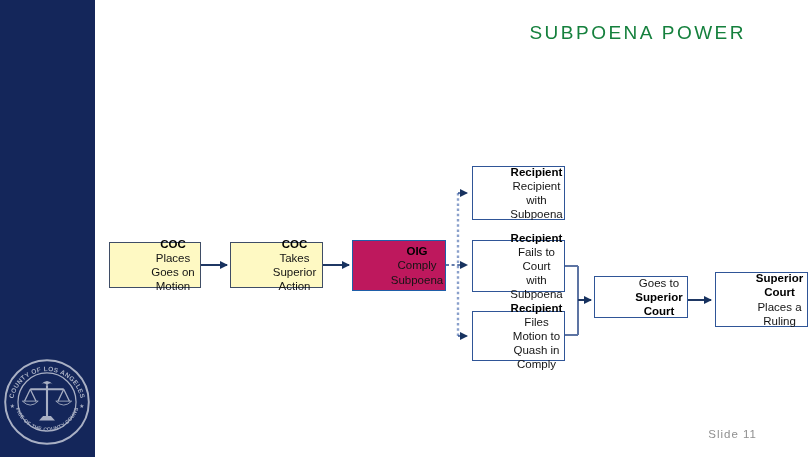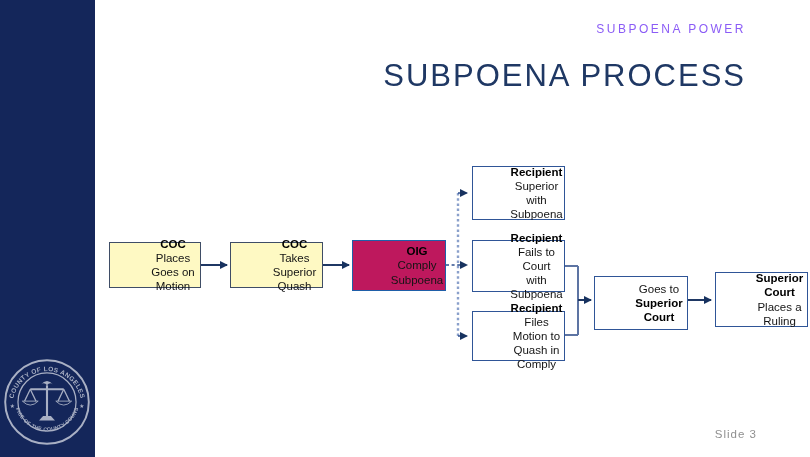--- a/index.html
+++ b/index.html
@@ -22,8 +22,8 @@
   
   .eyebrow{
     position:absolute;top:22px;right:64px;
-    font-size:12px;letter-spacing:2.5px;
-    color:#8b5cf6;white-space:nowrap;
+    font-size:19px;letter-spacing:2.5px;
+    color:#15803d;white-space:nowrap;
   }
   .title{
     position:absolute;top:58px;right:64px;margin:0;

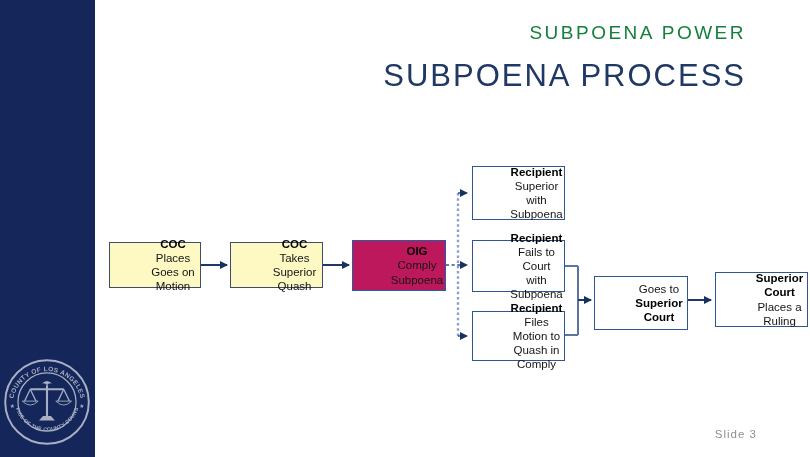--- a/index.html
+++ b/index.html
@@ -94,7 +94,6 @@
   </div>
 
   <div class="eyebrow">SUBPOENA POWER</div>
-  <h1 class="title">SUBPOENA PROCESS</h1>
 
   <svg class="connectors" width="810" height="457" viewBox="0 0 810 457">
     <defs>

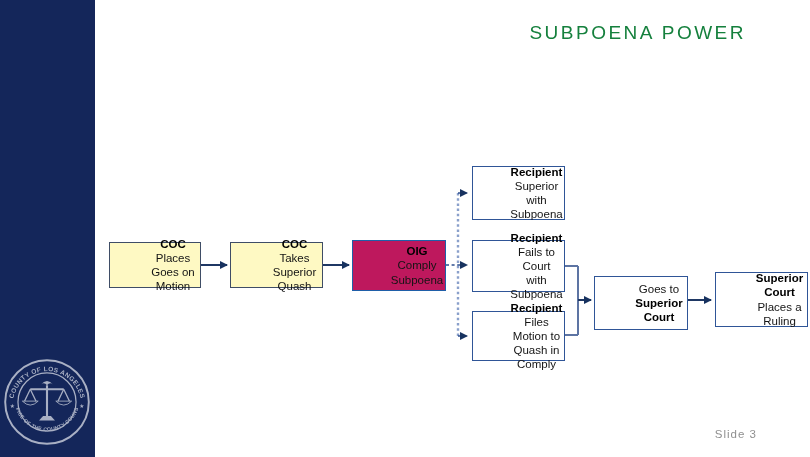--- a/index.html
+++ b/index.html
@@ -135,7 +135,7 @@
 
   <div class="box white" style="left:472px;top:166px;width:93px;height:54px">
     <div class="box-title">Recipient</div>
-    <div class="box-line">Superior with</div>
+    <div class="box-line">Recipient with</div>
     <div class="box-line">Subpoena</div>
   </div>
 

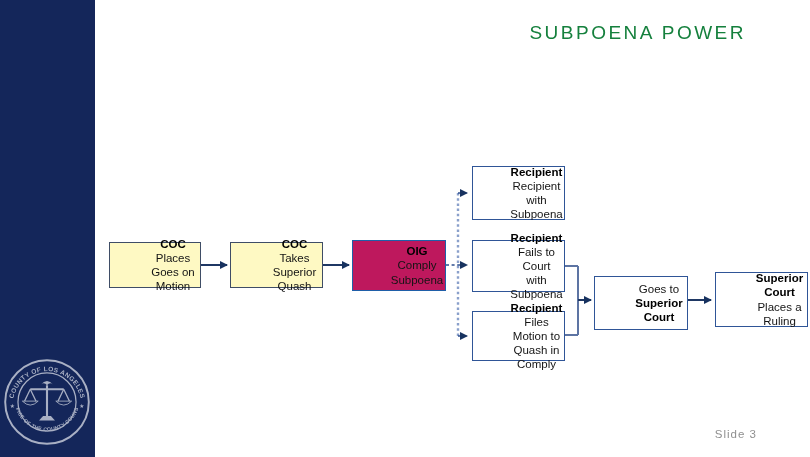--- a/index.html
+++ b/index.html
@@ -124,7 +124,7 @@
   <div class="box gray" style="left:230px;top:242px;width:93px;height:46px">
     <div class="box-title">COC</div>
     <div class="box-line">Takes Superior</div>
-    <div class="box-line">Quash</div>
+    <div class="box-line">Action</div>
   </div>
 
   <div class="box blue" style="left:352px;top:240px;width:94px;height:51px">

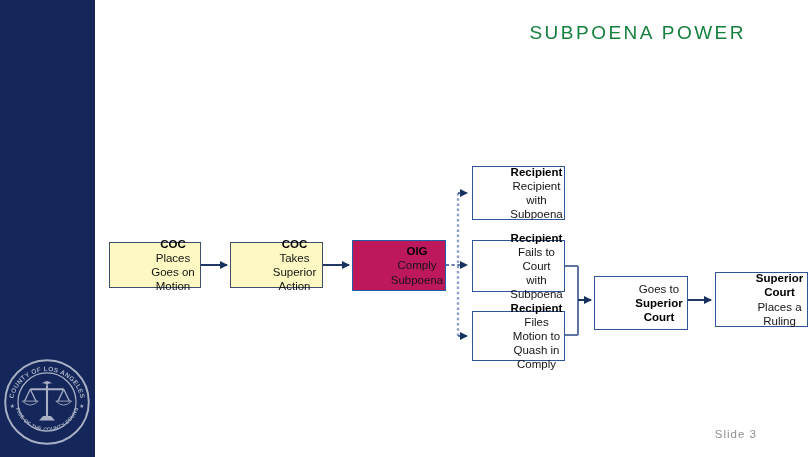--- a/index.html
+++ b/index.html
@@ -151,7 +151,7 @@
     <div class="box-line">Quash in Comply</div>
   </div>
 
-  <div class="box white" style="left:594px;top:276px;width:94px;height:54px">
+  <div class="box white" style="left:594px;top:276px;width:94px;height:42px">
     <div class="box-line">Goes to</div>
     <div class="box-title">Superior Court</div>
   </div>

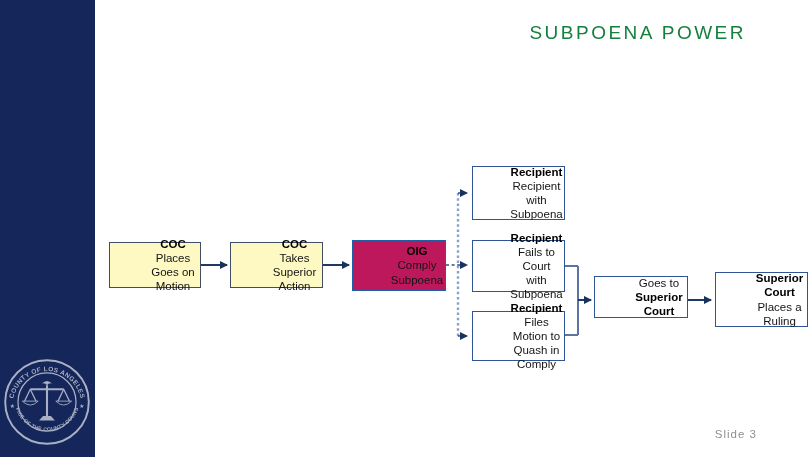--- a/index.html
+++ b/index.html
@@ -162,7 +162,7 @@
     <div class="box-line">Ruling</div>
   </div>
 
-  <div class="slide-number">Slide 3</div>
+  <div class="slide-number">Slide 11</div>
 
 </div>
 

